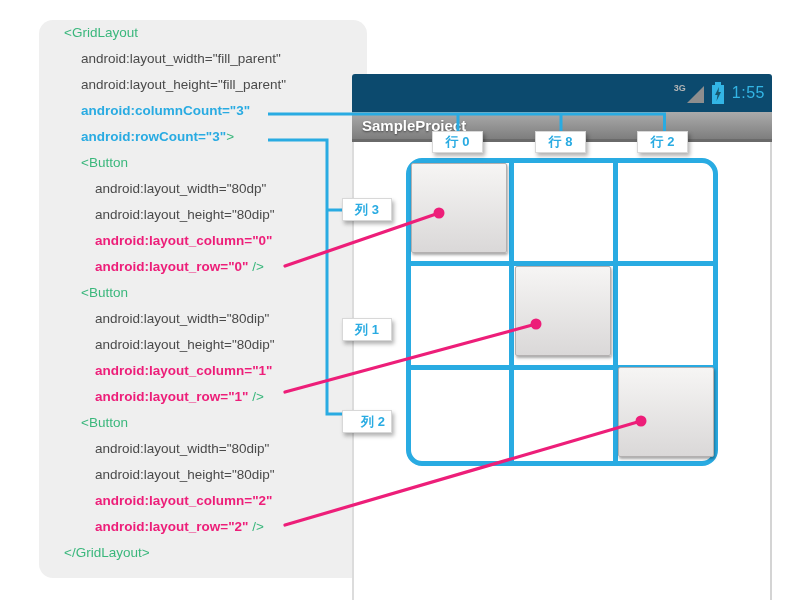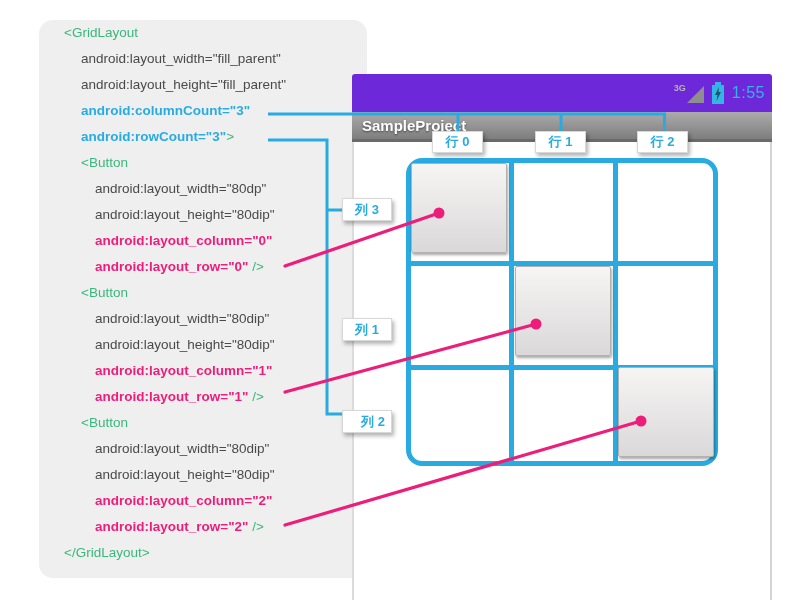--- a/index.html
+++ b/index.html
@@ -22,7 +22,7 @@
 
   
   .phone { left:352px; top:74px; width:420px; height:526px; z-index:2; }
-  .statusbar { left:0; top:0; width:420px; height:38px; background:#6d28d9;
+  .statusbar { left:0; top:0; width:420px; height:38px; background:#0c4a6e;
                border-radius:3px 3px 0 0; display:flex; align-items:center;
                justify-content:flex-end; padding-right:7px; }
   .net-label { color:#b5b5b5; font-size:9px; font-weight:700; margin-right:1px;

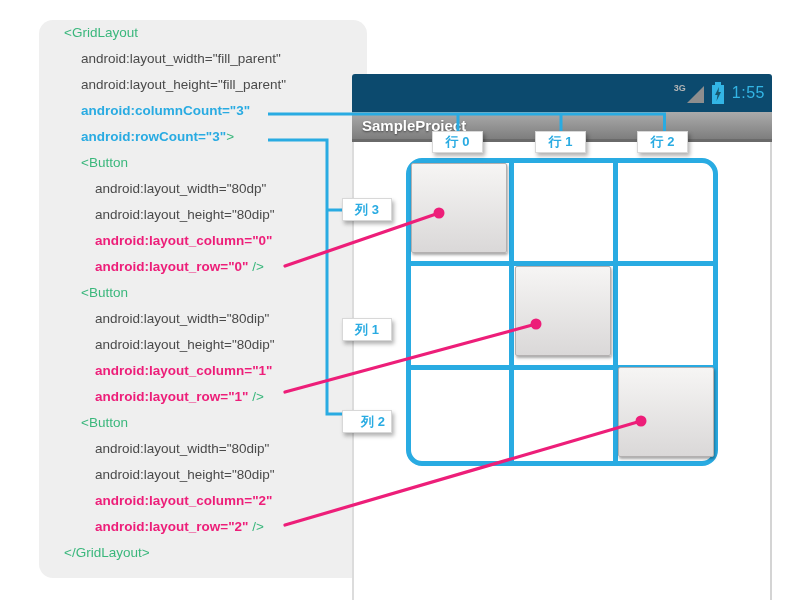--- a/index.html
+++ b/index.html
@@ -149,7 +149,7 @@
 </svg>
 
 <div class="abs callout row-lab rl0">行 0</div>
-<div class="abs callout row-lab rl1">行 1</div>
+<div class="abs callout row-lab rl1">行 8</div>
 <div class="abs callout row-lab rl2">行 2</div>
 <div class="abs callout col-lab cl0">列 3</div>
 <div class="abs callout col-lab cl1">列 1</div>

